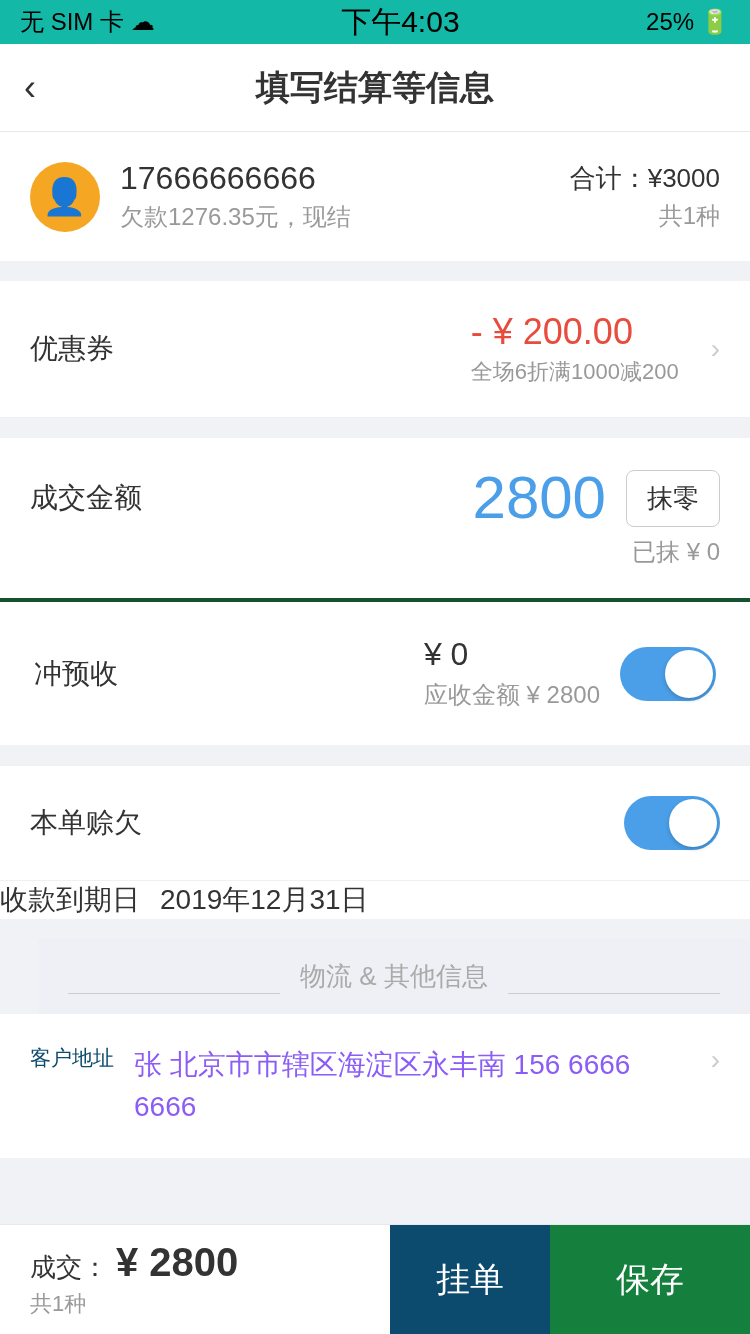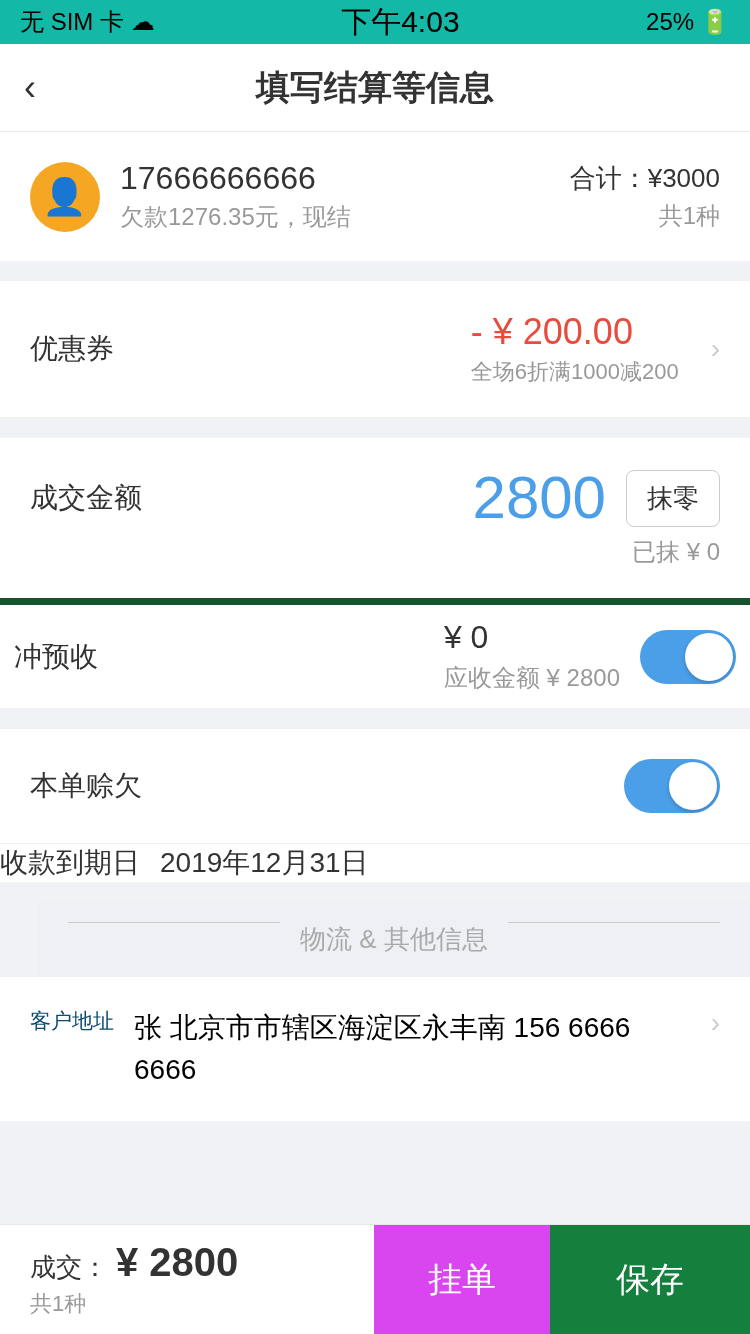--- a/index.html
+++ b/index.html
@@ -134,8 +134,8 @@
     
     .precollect-section {
       background: #fff;
-      padding: 14px;
-      border-top: 7px solid #14532d;
+      padding: 34px;
+      border-top: 4px solid #14532d;
     }
     .precollect-row {
       display: flex;

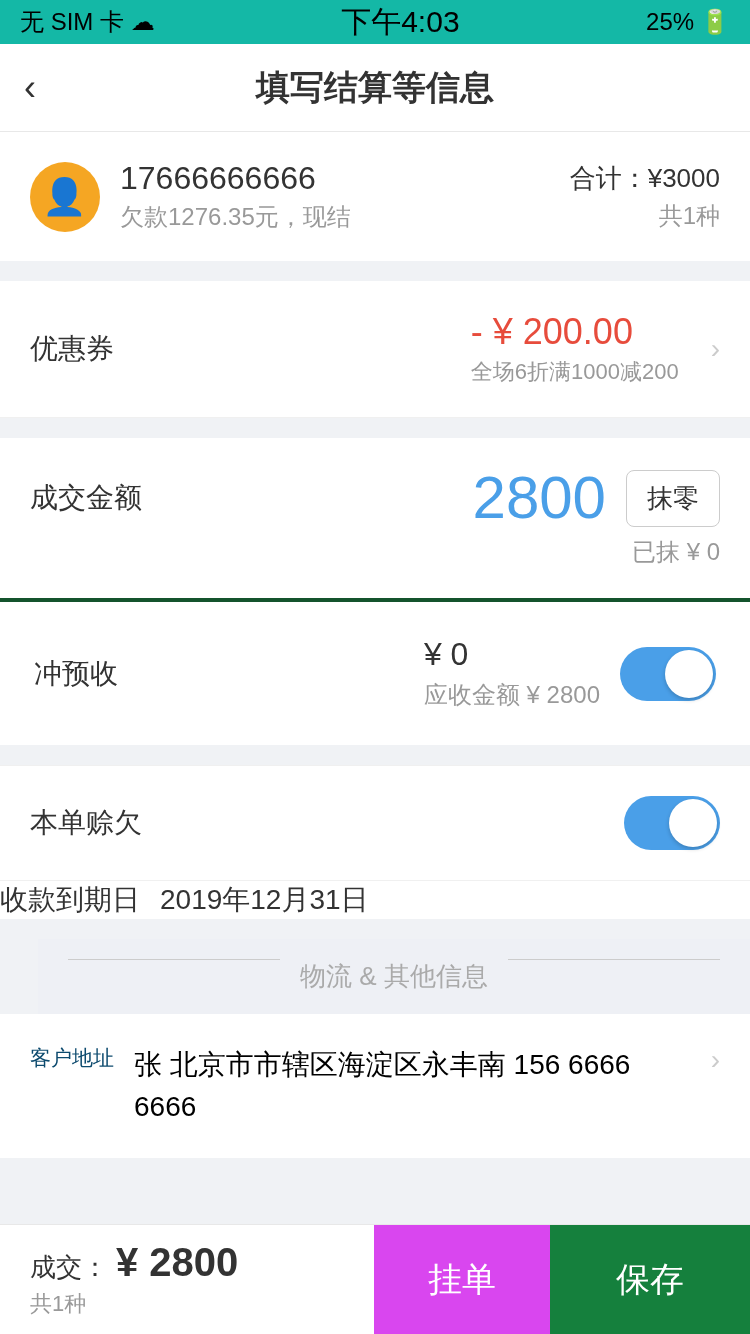--- a/index.html
+++ b/index.html
@@ -195,7 +195,7 @@
       background: #eef0f5;
       padding: 20px 30px;
       display: flex;
-      align-items: flex-start;
+      align-items: flex-end;
       justify-content: center;
       gap: 20px;
       margin-left: 38px;

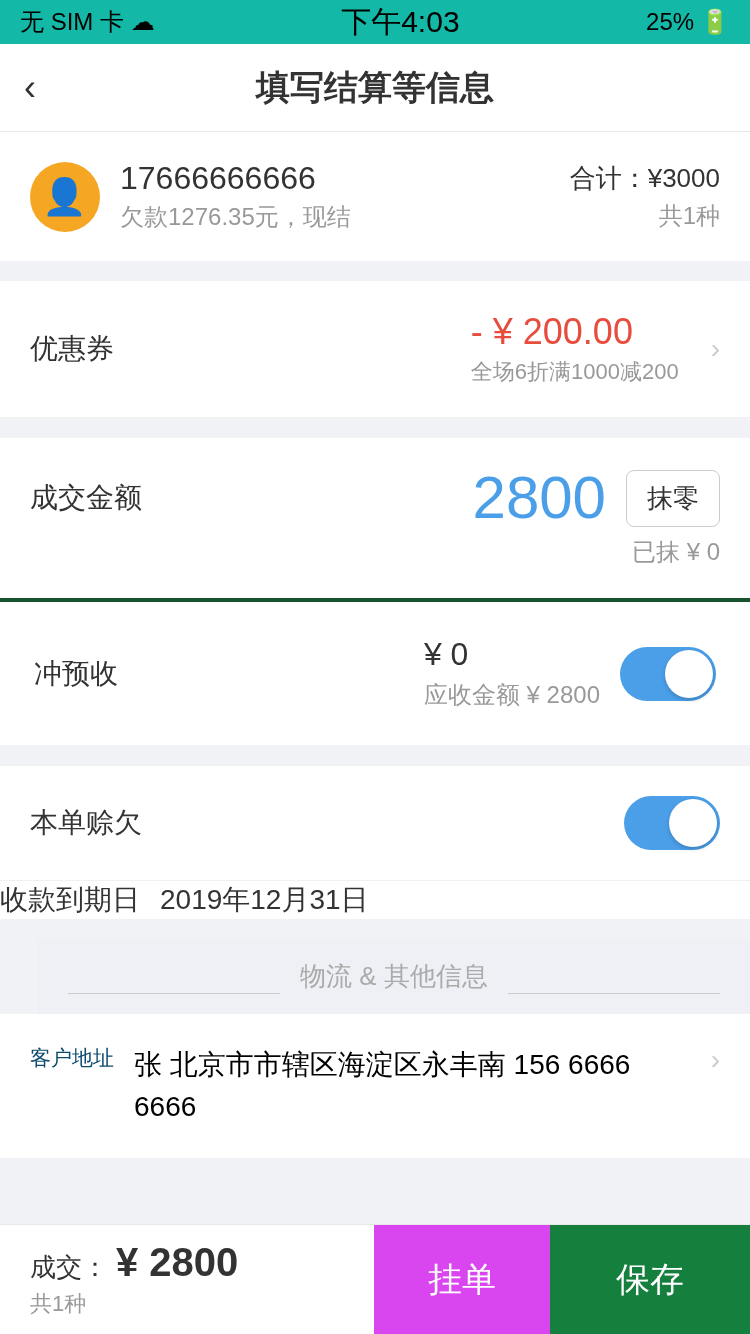--- a/index.html
+++ b/index.html
@@ -221,7 +221,7 @@
       gap: 20px;
     }
     .address-label { font-size: 21px; color: #0c4a6e; flex-shrink: 0; }
-    .address-value { font-size: 28px; color: #000000; flex: 1; line-height: 1.5; }
+    .address-value { font-size: 28px; color: #8b5cf6; flex: 1; line-height: 1.5; }
 
     
     .bottom-bar {

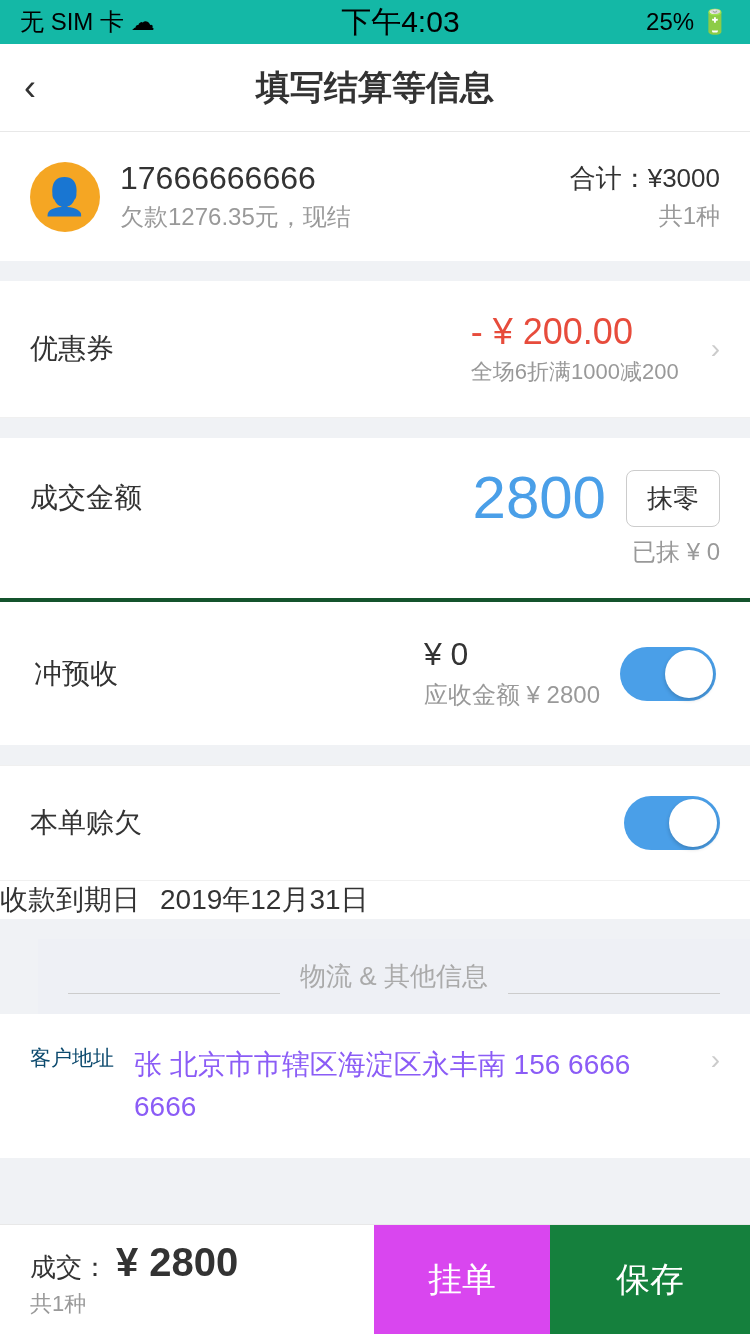--- a/index.html
+++ b/index.html
@@ -243,9 +243,9 @@
     .bottom-deal-amount { font-size: 40px; font-weight: 600; color: #333; }
     .bottom-count { font-size: 22px; color: #999; margin-top: 4px; }
     .bottom-btn-hang {
-      width: 176px;
+      width: 160px;
       height: 110px;
-      background: #d946ef;
+      background: #0c4a6e;
       display: flex;
       align-items: center;
       justify-content: center;

